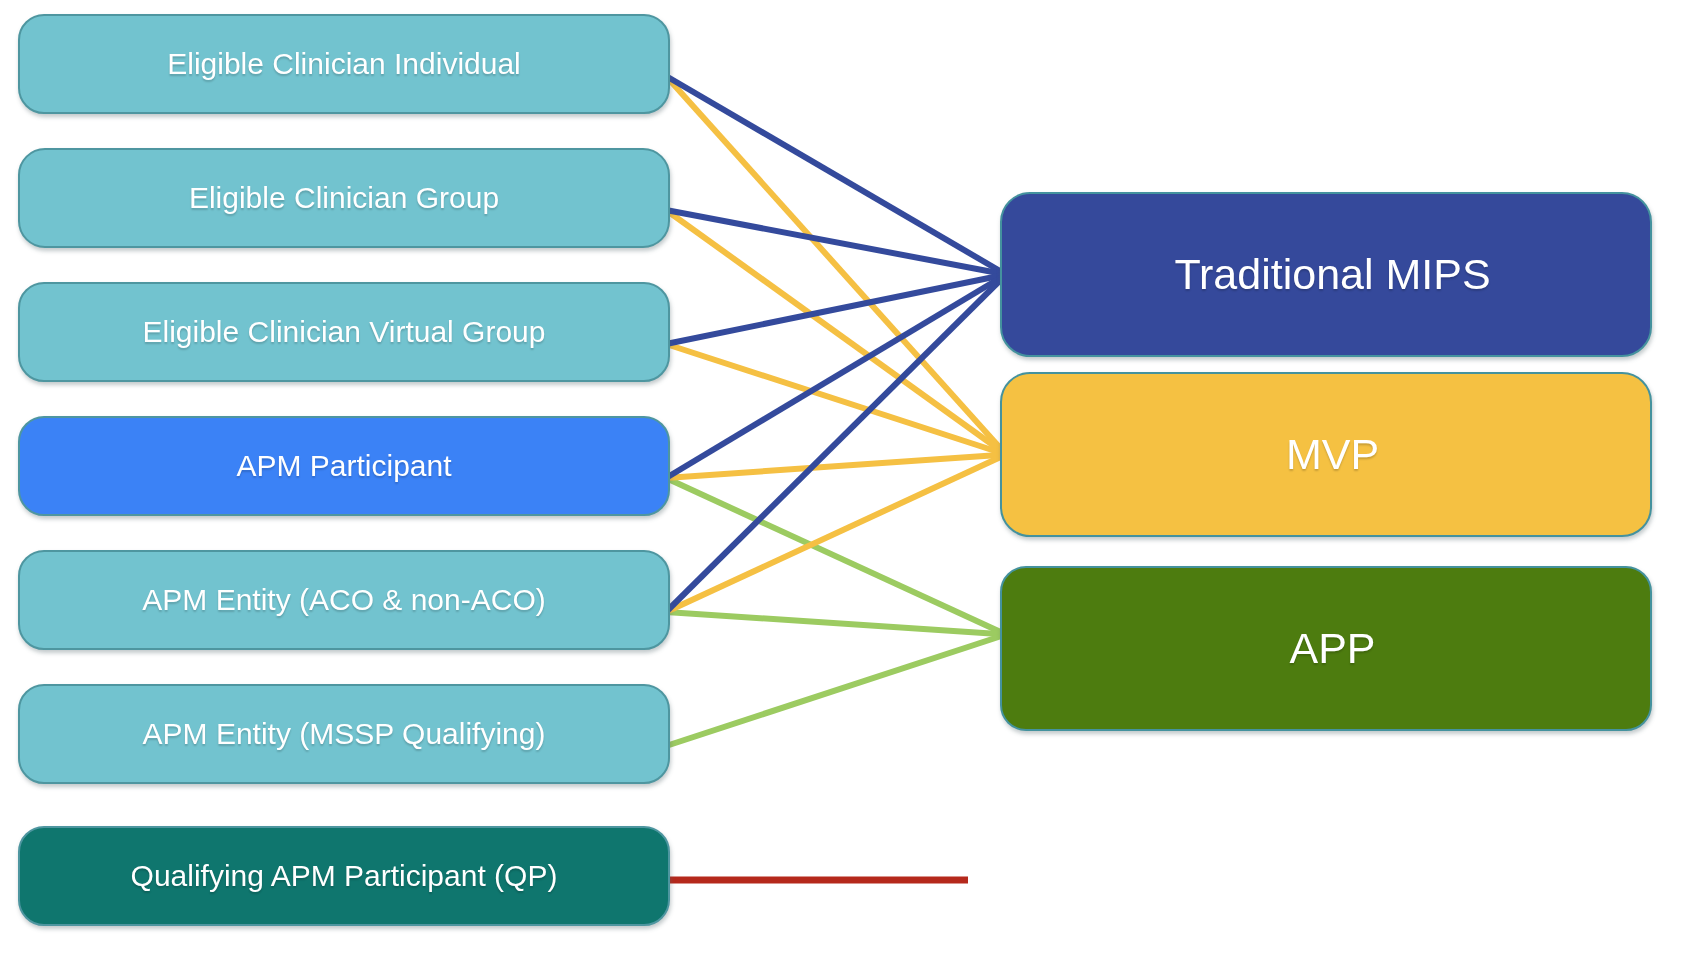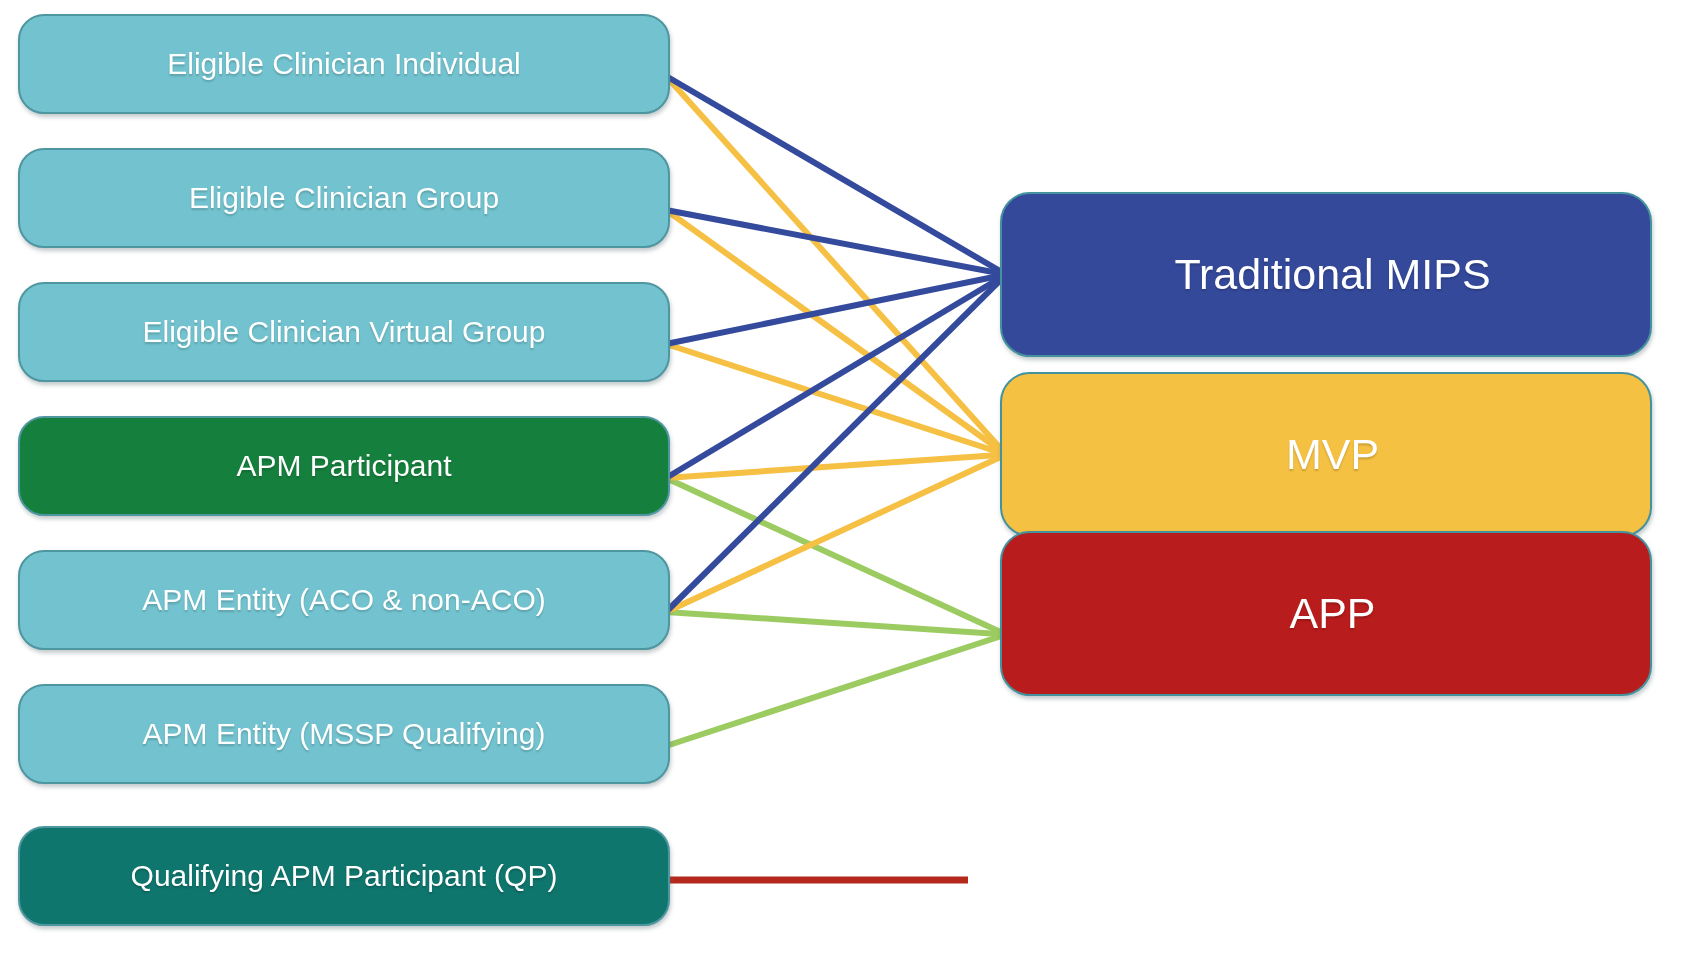--- a/index.html
+++ b/index.html
@@ -92,7 +92,7 @@
       <div class="box left" style="top: 14px; background: rgb(114, 195, 207);">
         <span>Eligible Clinician Individual</span>
       </div>
-      <div class="box left" style="top: 148px; background: rgb(114, 195, 207);">
+      <div class="box left" style="top: 148px; background: rgb(114, 195, 207); border-radius: 27px;">
         <span>Eligible Clinician Group</span>
       </div>
       <div class="box left" style="top: 282px; background: rgb(114, 195, 207);">

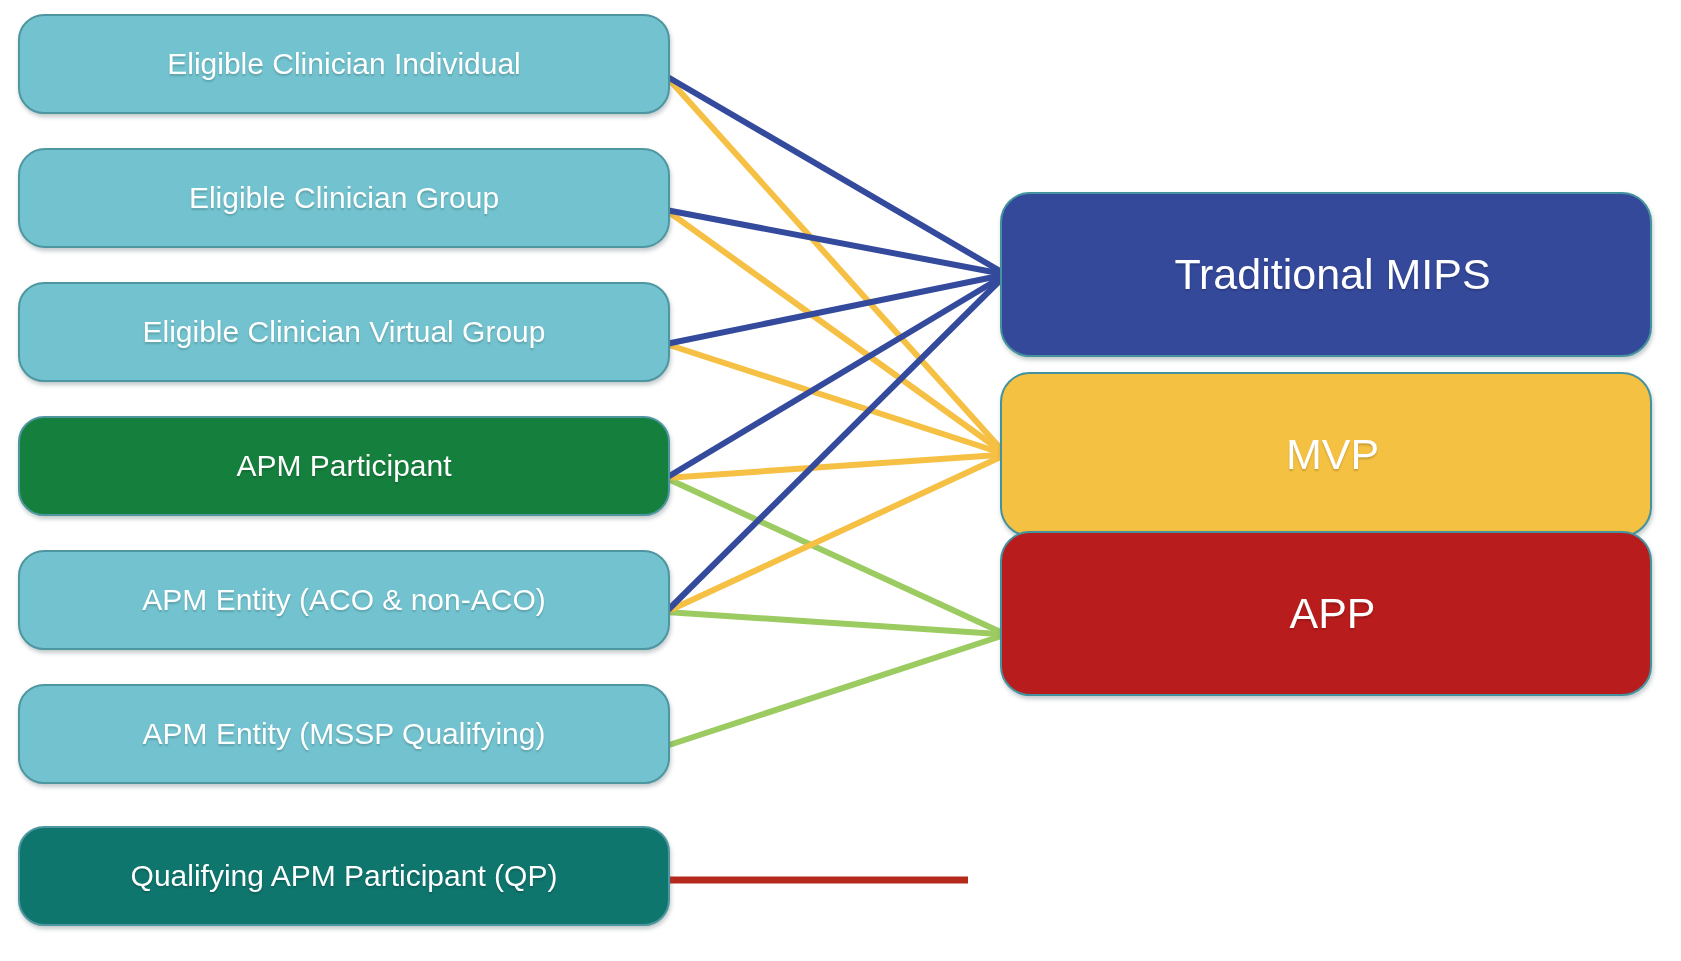--- a/index.html
+++ b/index.html
@@ -98,7 +98,7 @@
       <div class="box left" style="top: 282px; background: rgb(114, 195, 207);">
         <span>Eligible Clinician Virtual Group</span>
       </div>
-      <div class="box left" style="top: 416px; background: #15803d;">
+      <div class="box left" style="top: 416px; background: #3b82f6;">
         <span>APM Participant</span>
       </div>
       <div class="box left" style="top: 550px; background: rgb(114, 195, 207);">

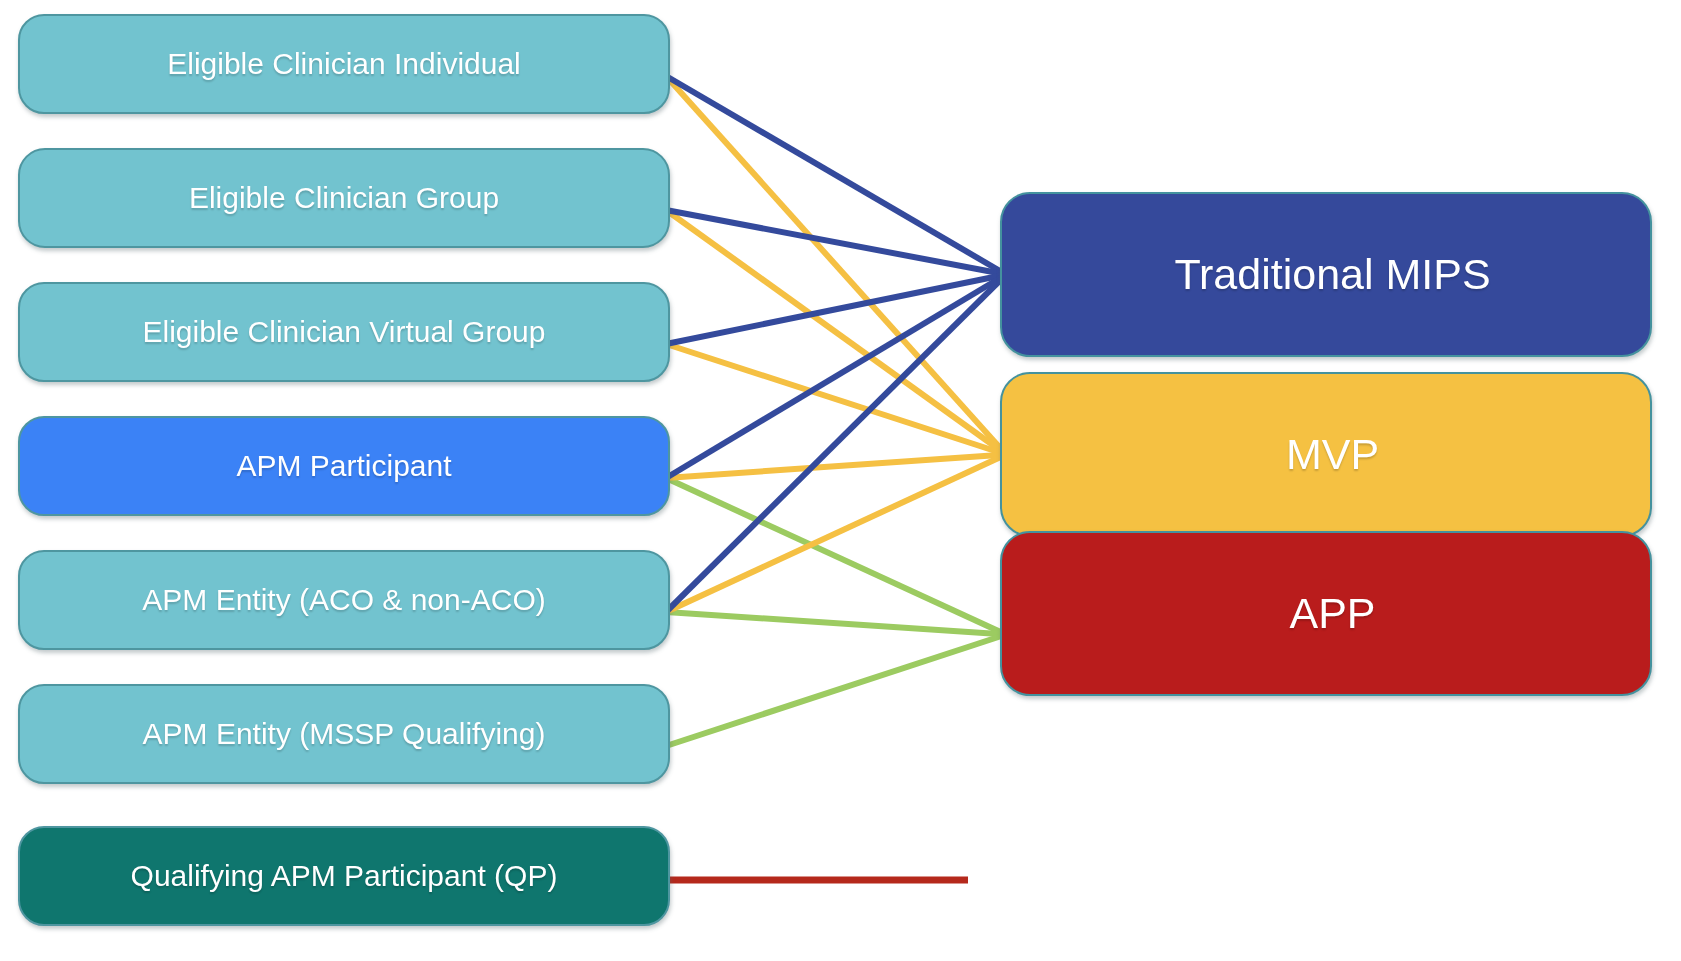--- a/index.html
+++ b/index.html
@@ -118,7 +118,7 @@
       <div class="box right" style="top: 372px; background: rgb(245, 193, 66);">
         <span>MVP</span>
       </div>
-      <div class="box right" style="top: 531px; background: #b91c1c;">
+      <div class="box right" style="top: 566px; background: #4d7c0f; border-radius: 26px;">
         <span>APP</span>
       </div>
     </div>

